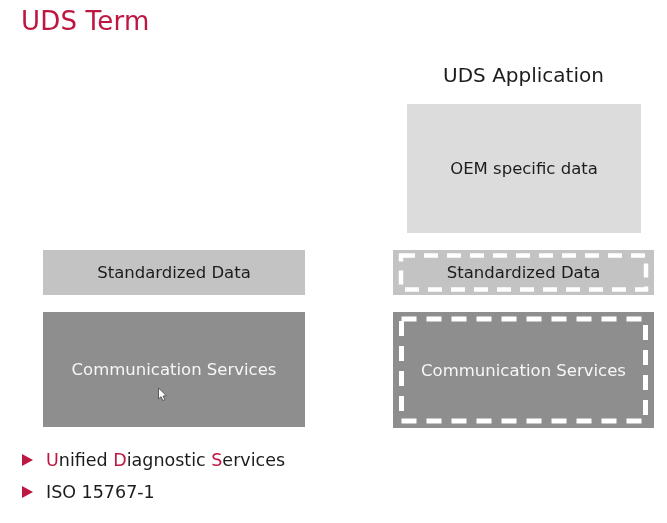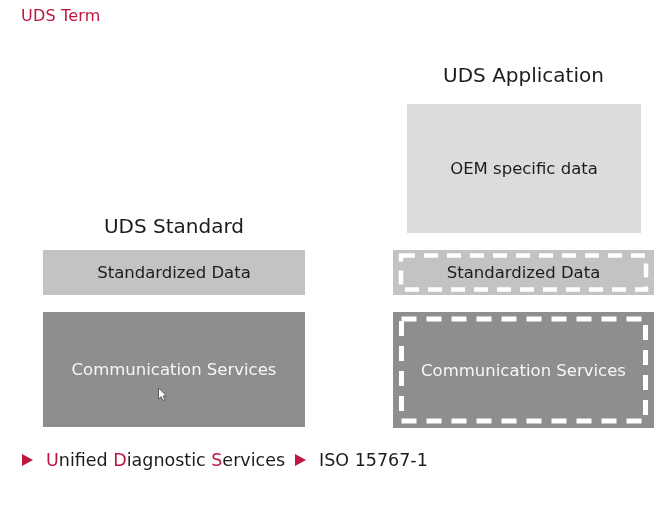--- a/index.html
+++ b/index.html
@@ -13,7 +13,7 @@
   .page-title{
     position:absolute;left:21px;top:6px;
     margin:0;
-    font-size:16px;font-weight:400;
+    font-size:26px;font-weight:400;
     color:var(--accent,#bd1641);
     letter-spacing:.2px;
   }

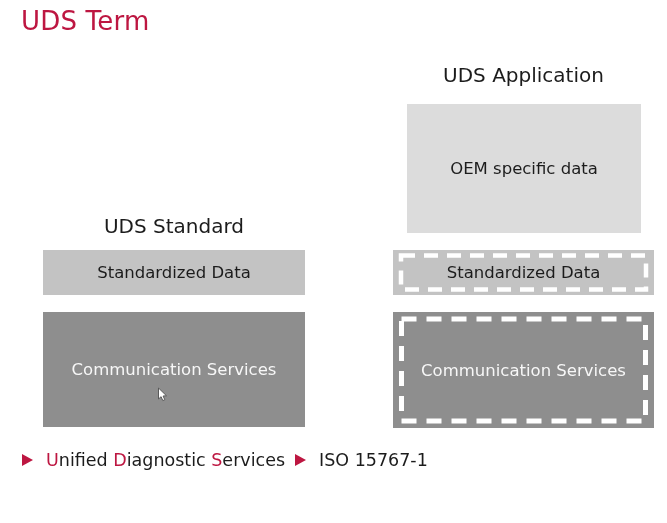--- a/index.html
+++ b/index.html
@@ -85,7 +85,6 @@
     <span class="box-text">Communication Services</span>
   </div>
 
-  <div class="col-label left">UDS Standard</div>
 
   <div class="box left-std">
     <span class="box-text">Standardized Data</span>

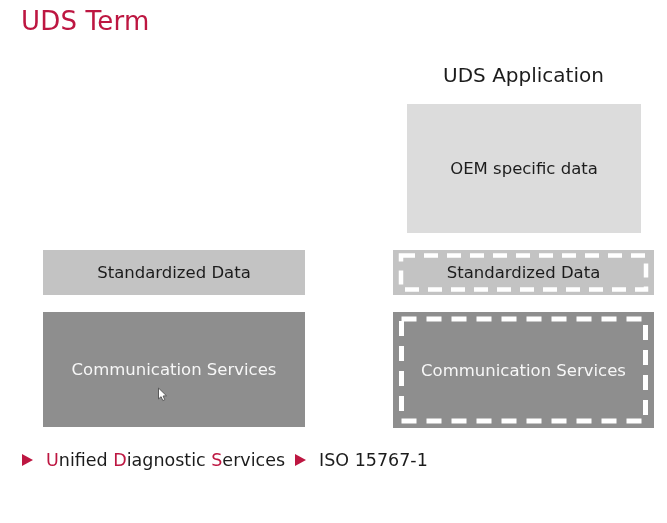--- a/index.html
+++ b/index.html
@@ -43,7 +43,7 @@
   .bullets{
     position:absolute;left:22px;top:449px;
     margin:0;padding:0;list-style:none;
-    display:flex;flex-direction:row;gap:10px;
+    display:flex;flex-direction:column;gap:10px;
   }
   .bullets li{
     display:flex;align-items:center;gap:13px;

